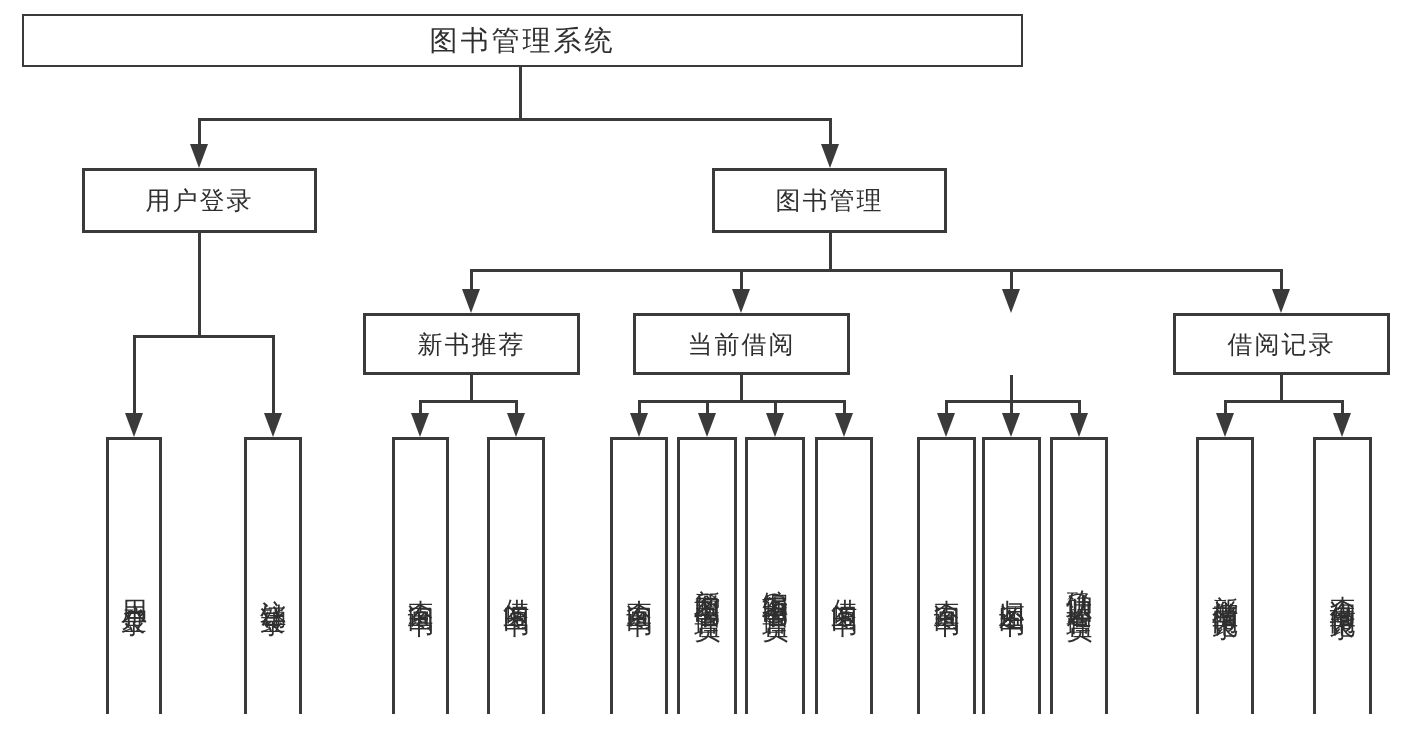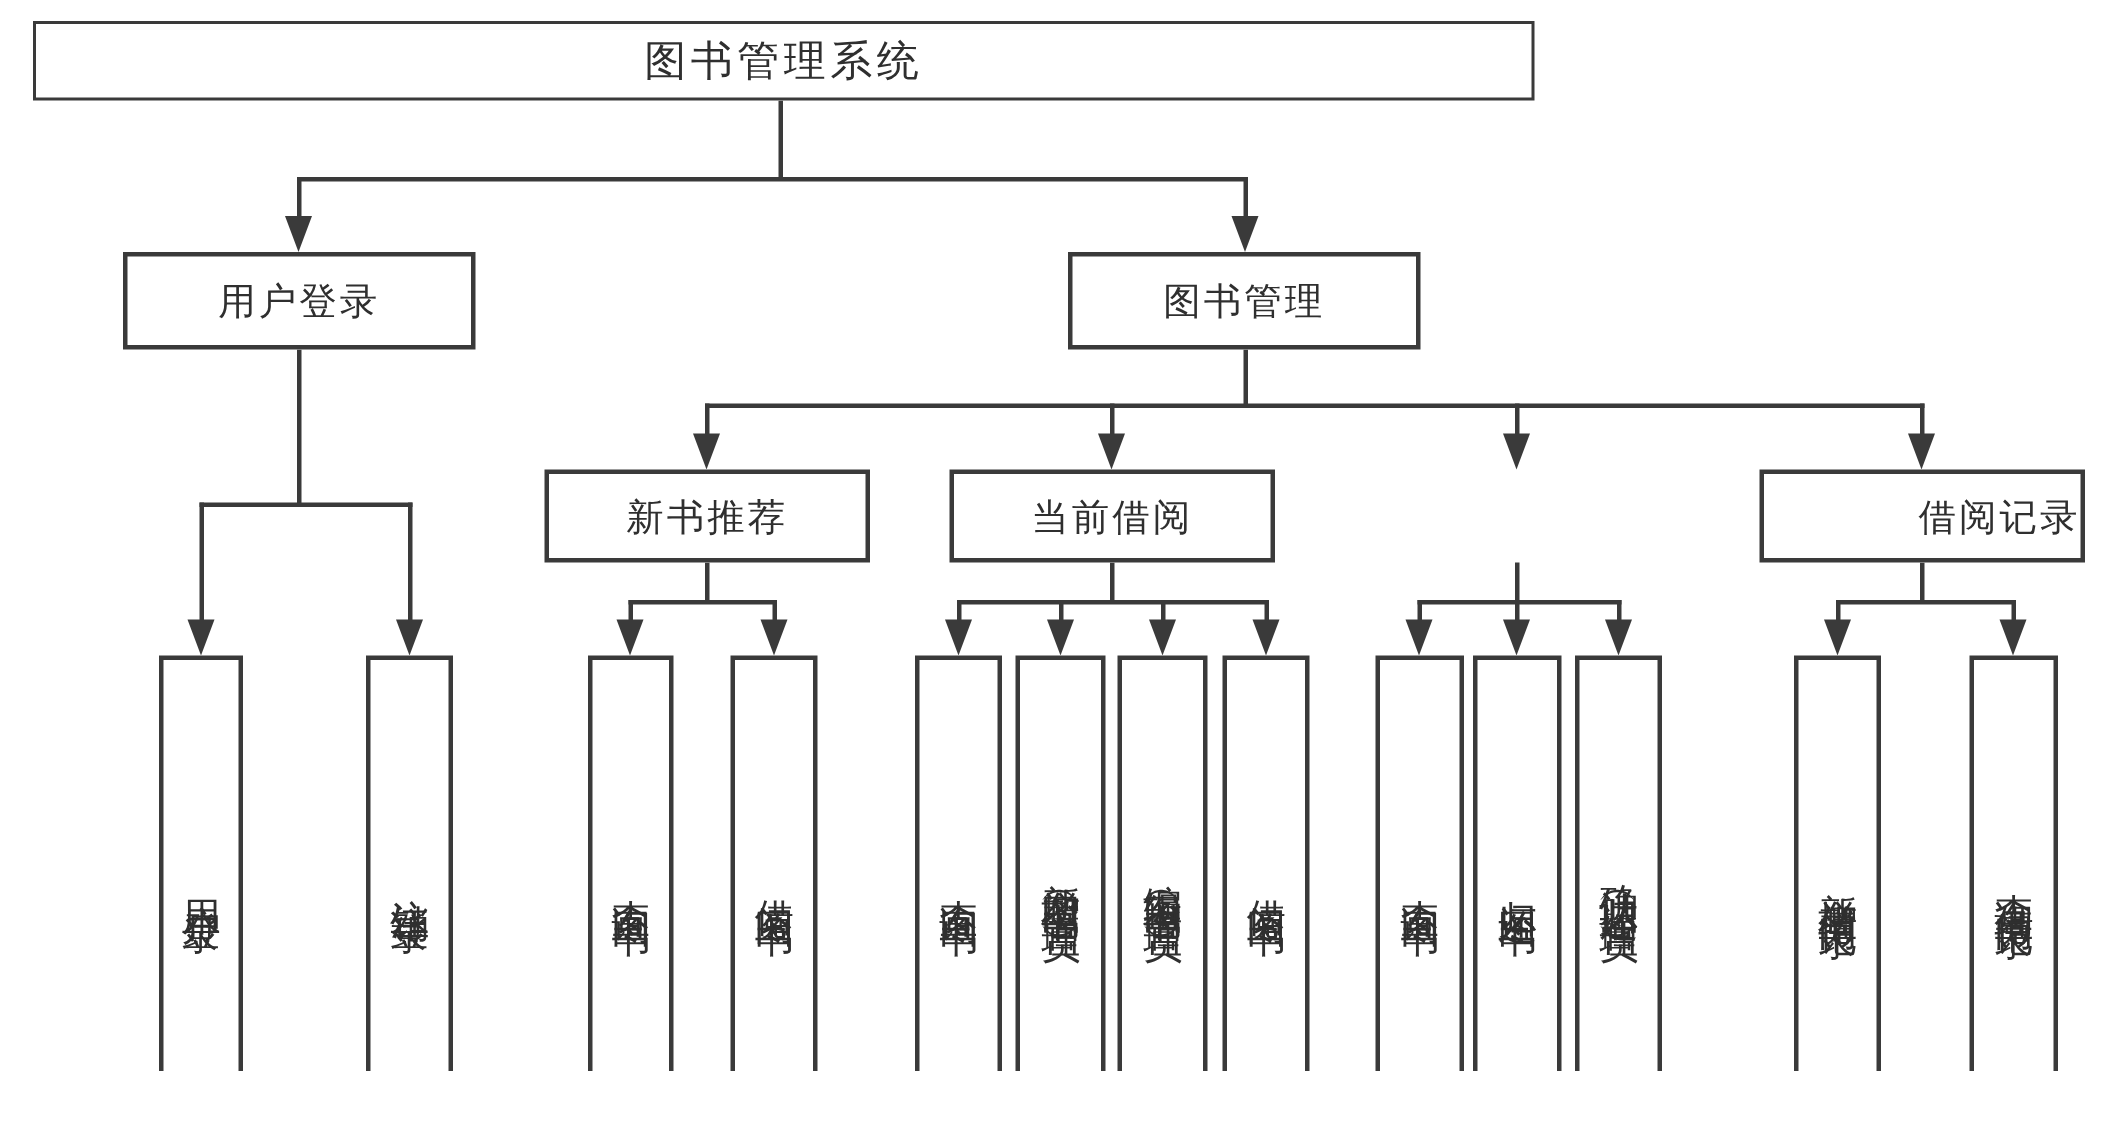--- a/index.html
+++ b/index.html
@@ -128,7 +128,7 @@
   <div class="box lvl3" style="left:633px;top:313px;width:217px;height:62px;">
     <span>当前借阅</span>
   </div>
-  <div class="box lvl3" style="left:1173px;top:313px;width:217px;height:62px;justify-content:flex-end;">
+  <div class="box lvl3" style="left:1173px;top:313px;width:217px;height:62px;">
     <span>借阅记录</span>
   </div>
 

